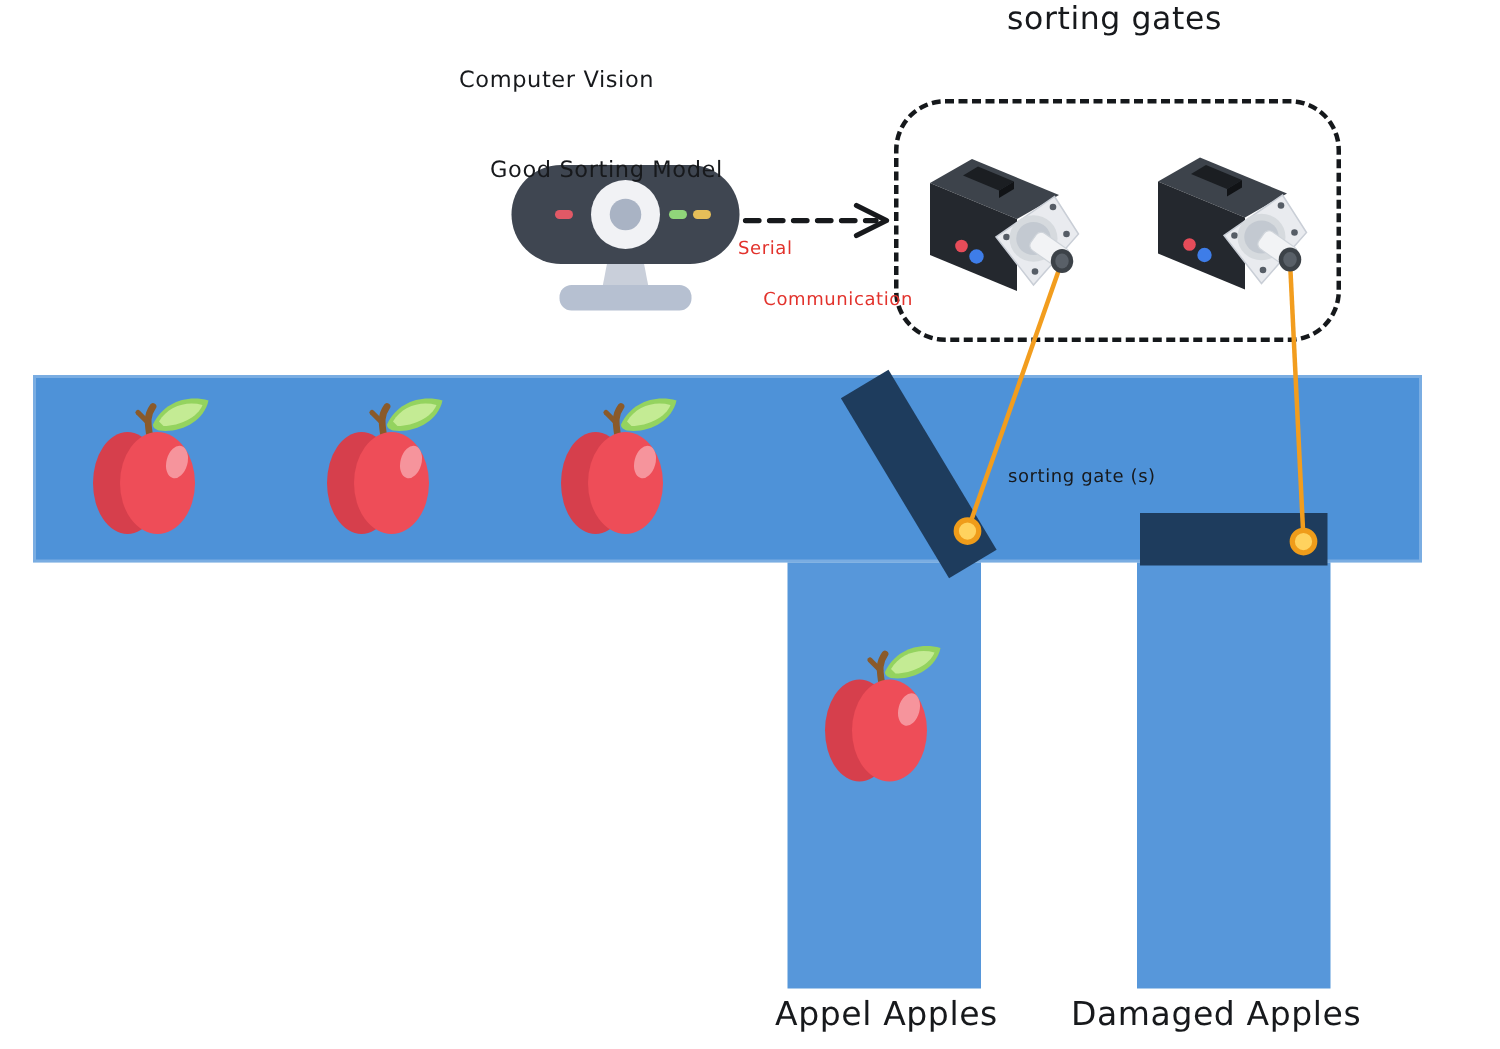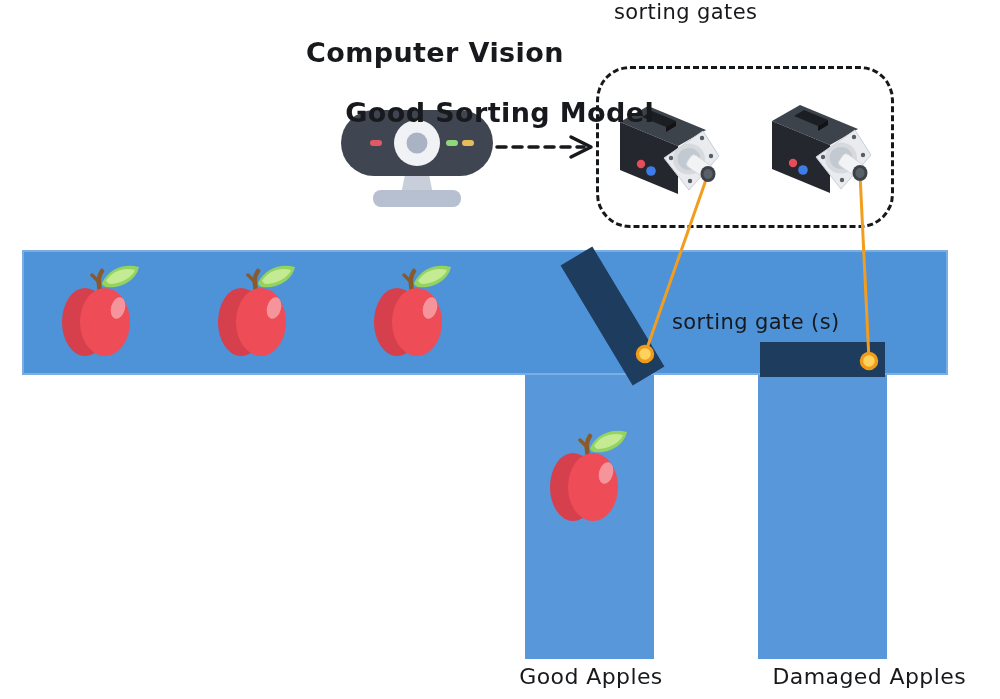--- a/index.html
+++ b/index.html
@@ -25,7 +25,7 @@
   
   .lbl{z-index:4;white-space:pre;letter-spacing:.4px;}
   #cv-title{left:306px;top:38px;font-size:27px;line-height:30px;font-weight:700;}
-  #servo-title{left:614px;top:-1px;width:258px;font-size:21px;line-height:27px;font-weight:500;}
+  #servo-title{left:614px;top:-1px;width:258px;text-align:center;font-size:21px;line-height:27px;font-weight:500;}
   #serial-label{left:492px;top:157px;font-size:12px;line-height:17px;color:var(--red,#e2322c);font-weight:500;}
   #gate-label{left:672px;top:310px;font-size:21px;font-weight:500;}
   #good-label{left:491px;top:664px;width:200px;text-align:center;font-size:22px;font-weight:500;}

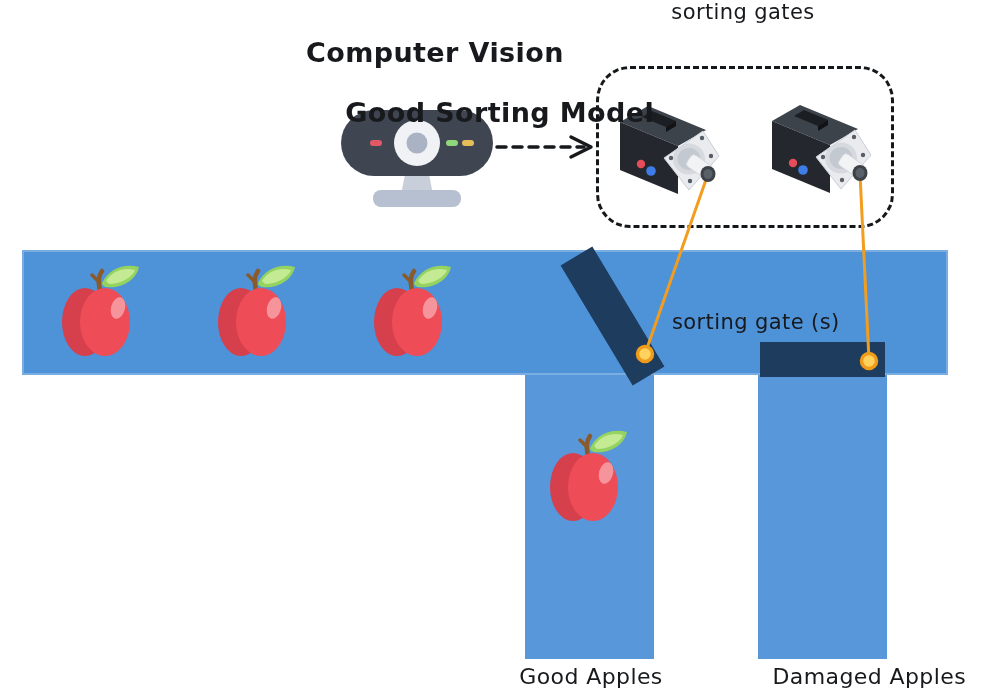--- a/index.html
+++ b/index.html
@@ -24,7 +24,7 @@
   #overlay{left:0;top:0;width:1000px;height:699px;z-index:3;pointer-events:none;}
   
   .lbl{z-index:4;white-space:pre;letter-spacing:.4px;}
-  #cv-title{left:306px;top:38px;font-size:27px;line-height:30px;font-weight:700;}
+  #cv-title{left:306px;top:38px;font-size:15px;line-height:30px;font-weight:400;}
   #servo-title{left:614px;top:-1px;width:258px;text-align:center;font-size:21px;line-height:27px;font-weight:500;}
   #serial-label{left:492px;top:157px;font-size:12px;line-height:17px;color:var(--red,#e2322c);font-weight:500;}
   #gate-label{left:672px;top:310px;font-size:21px;font-weight:500;}

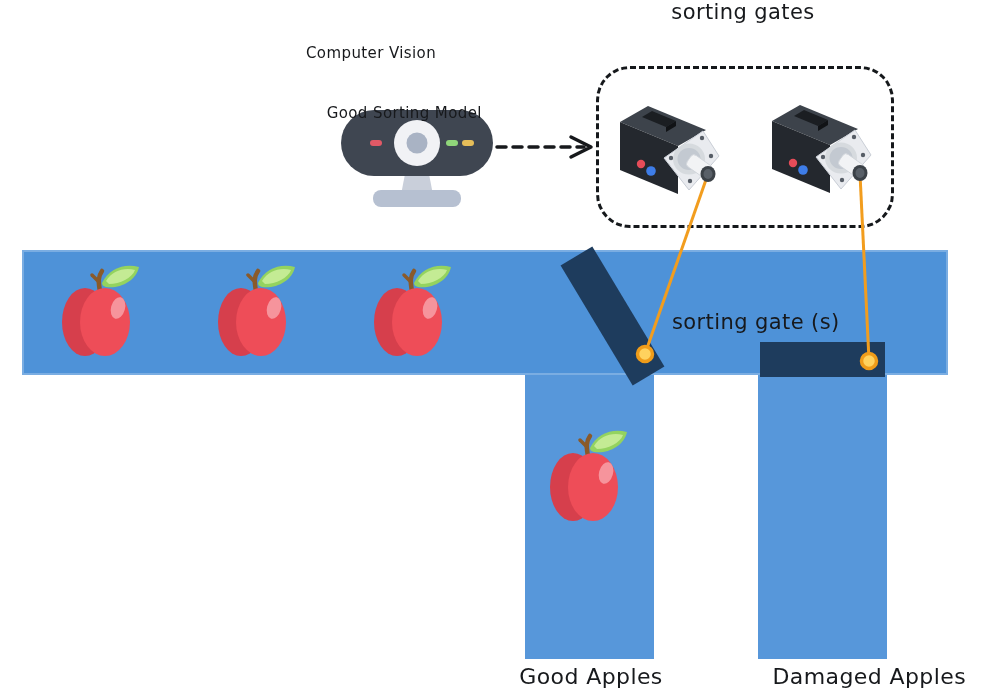--- a/index.html
+++ b/index.html
@@ -122,6 +122,8 @@
   <div id="servo-title" class="abs lbl"><span>sorting gates</span><br>
     </div>
 
+  <div id="serial-label" class="abs lbl"><span>Serial</span><br>
+    <span>Communication</span></div>
 
   <div id="gate-label" class="abs lbl">sorting gate (s)</div>
 

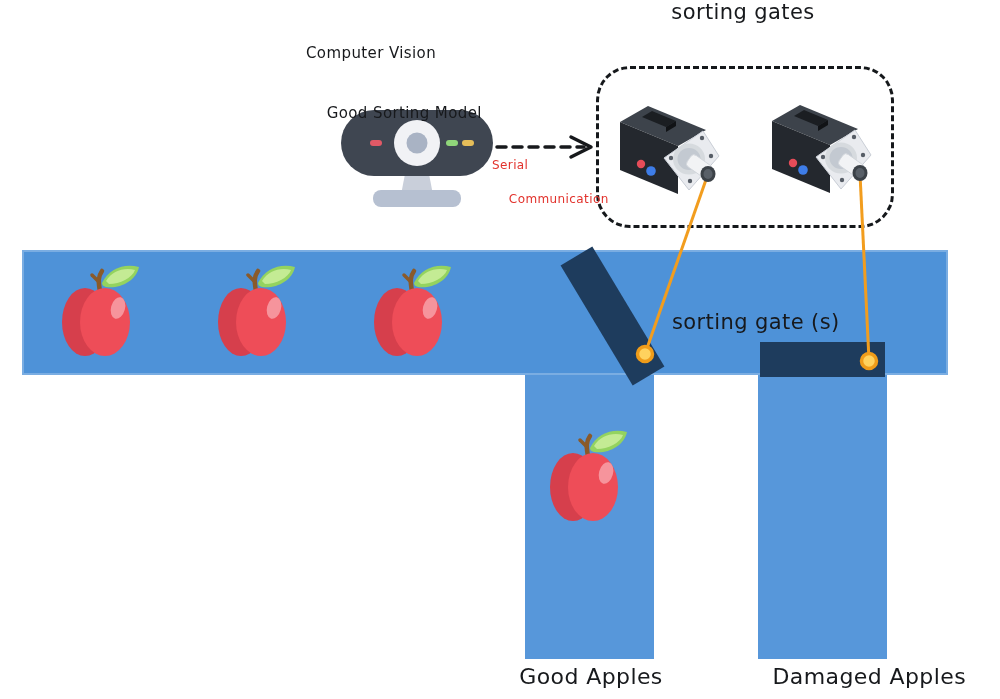--- a/index.html
+++ b/index.html
@@ -27,7 +27,7 @@
   #cv-title{left:306px;top:38px;font-size:15px;line-height:30px;font-weight:400;}
   #servo-title{left:614px;top:-1px;width:258px;text-align:center;font-size:21px;line-height:27px;font-weight:500;}
   #serial-label{left:492px;top:157px;font-size:12px;line-height:17px;color:var(--red,#e2322c);font-weight:500;}
-  #gate-label{left:672px;top:310px;font-size:21px;font-weight:500;}
+  #gate-label{left:672px;top:310px;font-size:12px;font-weight:500;}
   #good-label{left:491px;top:664px;width:200px;text-align:center;font-size:22px;font-weight:500;}
   #damaged-label{left:714px;top:664px;width:252px;text-align:right;font-size:22px;font-weight:500;}
 </style>

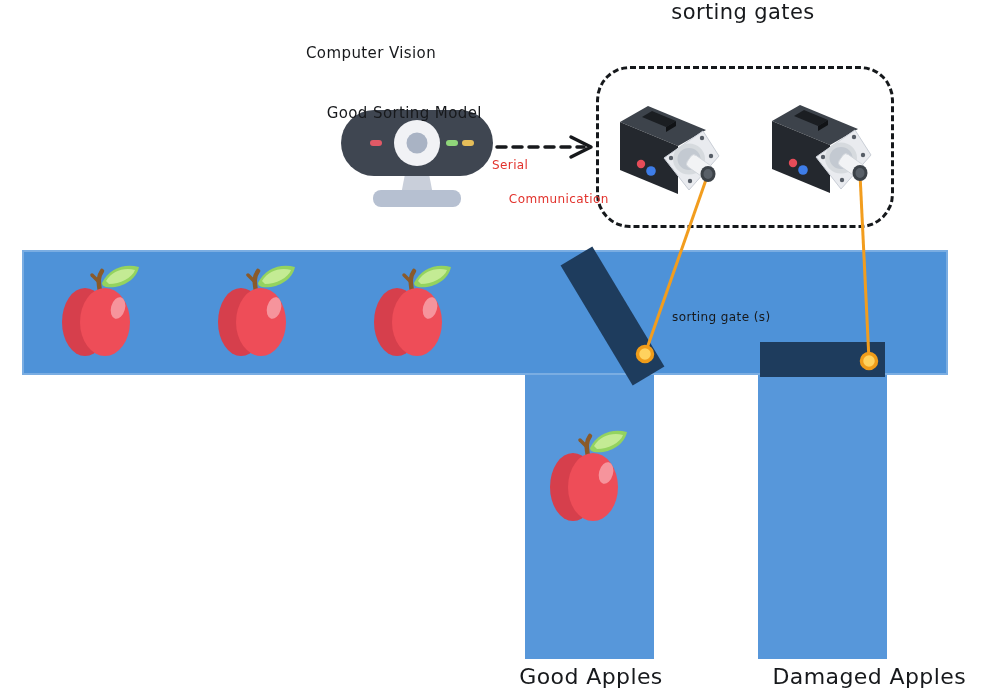--- a/index.html
+++ b/index.html
@@ -127,7 +127,7 @@
 
   <div id="gate-label" class="abs lbl">sorting gate (s)</div>
 
-  <div id="good-label" class="abs lbl">Good Apples</div>
+  <div id="good-label" class="abs lbl">Appel Apples</div>
 
   <div id="damaged-label" class="abs lbl">Damaged Apples</div>
 </div>

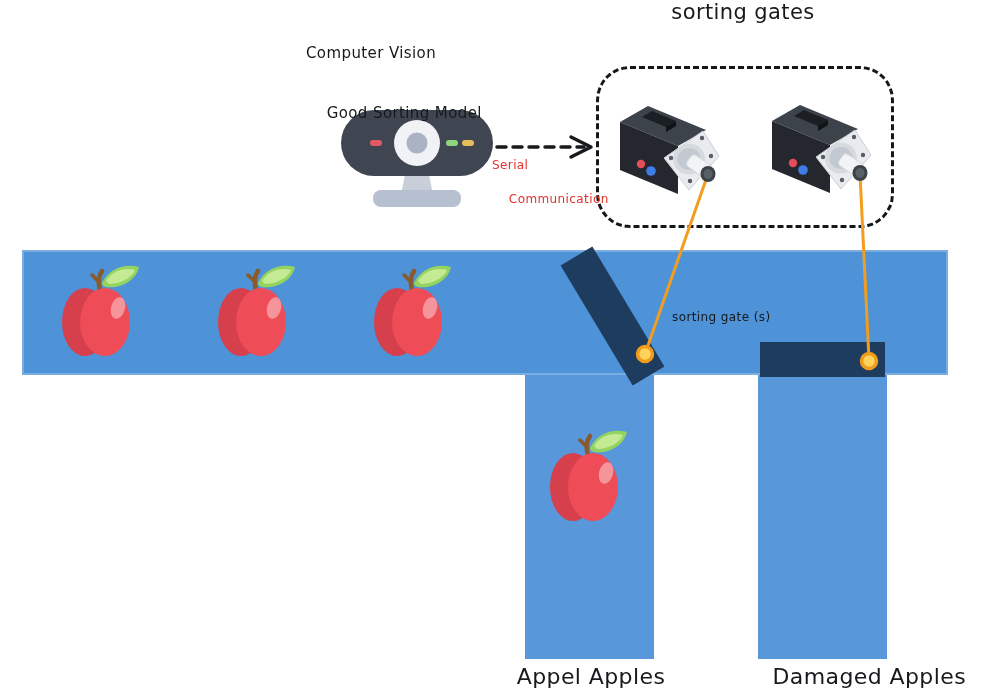--- a/index.html
+++ b/index.html
@@ -29,7 +29,7 @@
   #serial-label{left:492px;top:157px;font-size:12px;line-height:17px;color:var(--red,#e2322c);font-weight:500;}
   #gate-label{left:672px;top:310px;font-size:12px;font-weight:500;}
   #good-label{left:491px;top:664px;width:200px;text-align:center;font-size:22px;font-weight:500;}
-  #damaged-label{left:714px;top:664px;width:252px;text-align:right;font-size:22px;font-weight:500;}
+  #damaged-label{left:714px;top:664px;width:252px;text-align:left;font-size:22px;font-weight:500;}
 </style>
 </head>
 <body>

